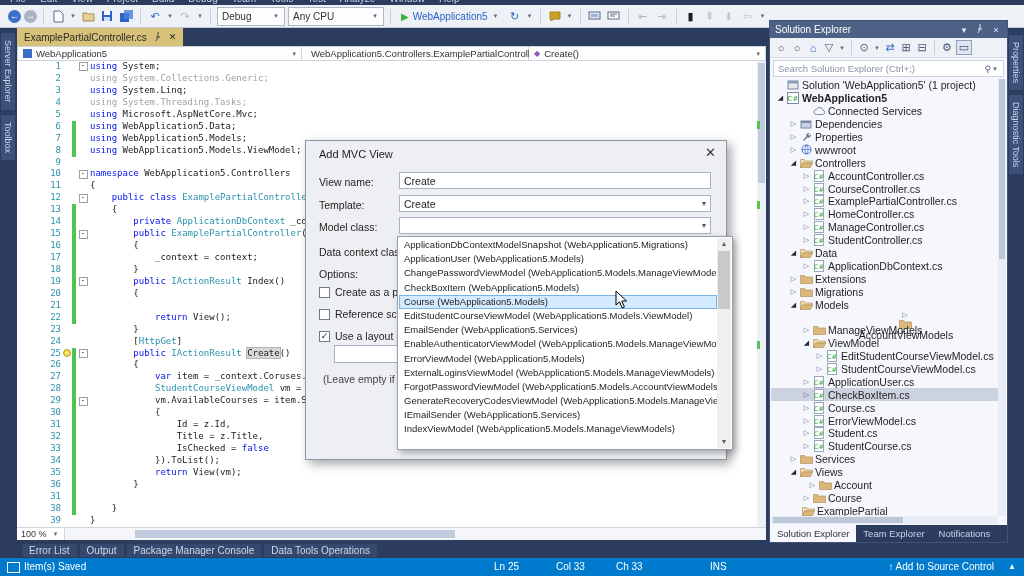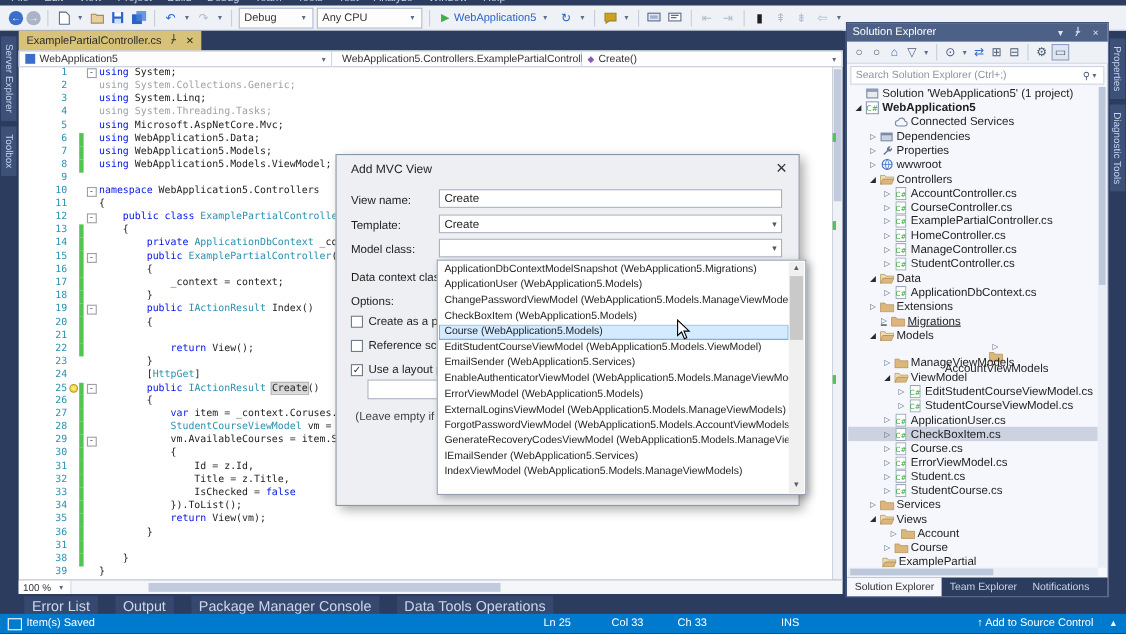--- a/index.html
+++ b/index.html
@@ -506,7 +506,7 @@
           </span>
           <span class="lbl">Extensions</span>
         </div>
-        <div class="ti" style="padding-left: 27px; text-decoration: underline;">
+        <div class="ti" style="padding-left: 17px;">
           <span class="arr">▷</span>
           <span class="nico">
             <svg width="13" height="10">

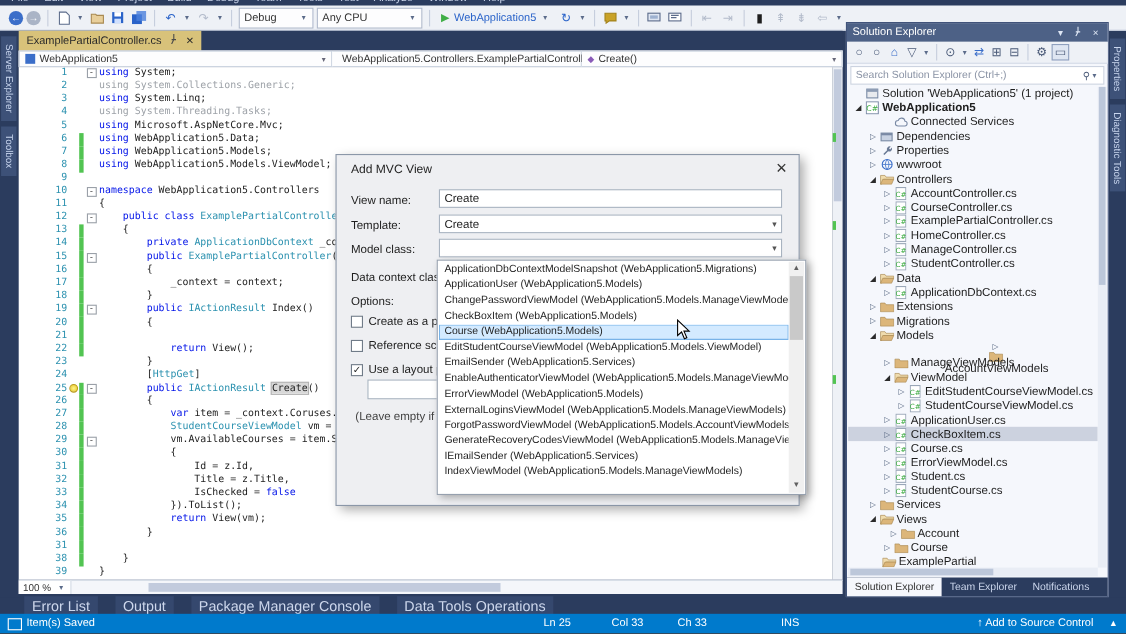--- a/index.html
+++ b/index.html
@@ -110,7 +110,7 @@
   .se-tab.active{background:#f5f7fc;color:#333;}
 
   
-  #bottom-tabs{left:0;right:0;bottom:18px;height:15px;background:#2b3c5e;display:flex;gap:16px;padding-left:22px;align-items:center;font-size:13px;color:#cdd7ec;}
+  #bottom-tabs{left:0;right:0;bottom:18px;height:15px;background:#2b3c5e;display:flex;gap:3px;padding-left:22px;align-items:center;font-size:10px;color:#cdd7ec;}
   .btab{padding:1px 7px;background:#35486e;}
   #status-bar{left:0;right:0;bottom:0;height:18px;background:#007acc;color:#fff;font-size:10px;}
   #status-bar .sitem{position:absolute;top:0;height:18px;line-height:18px;}

